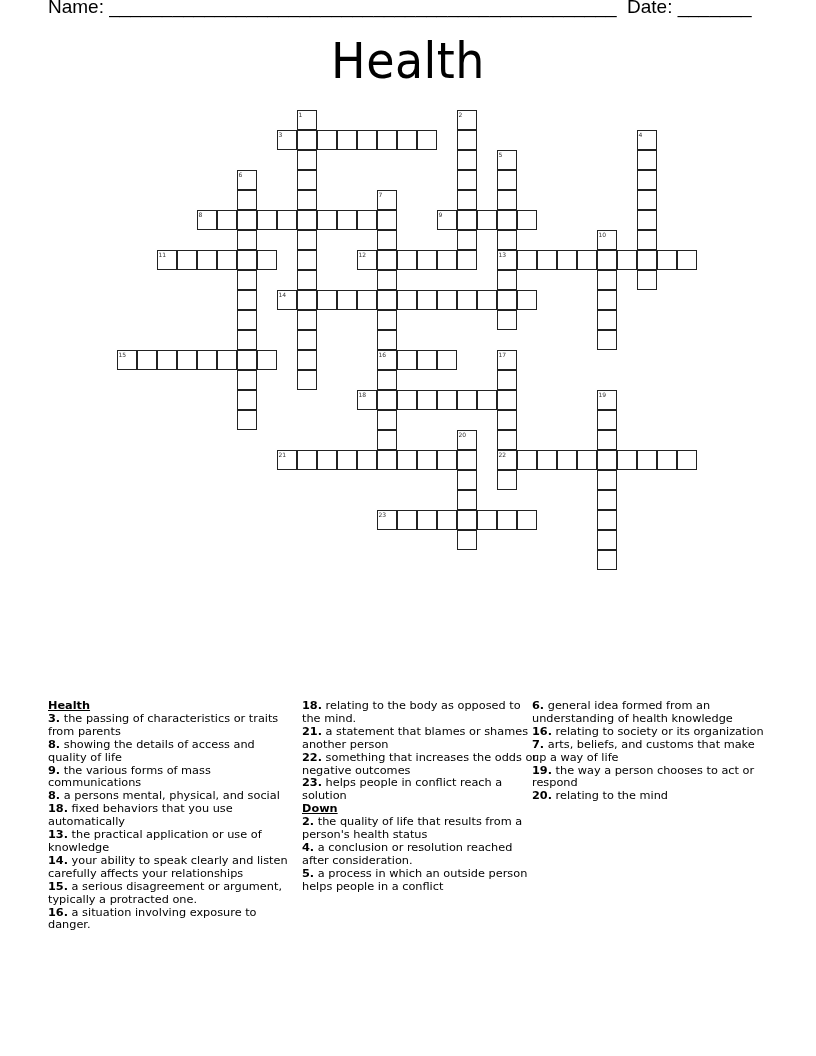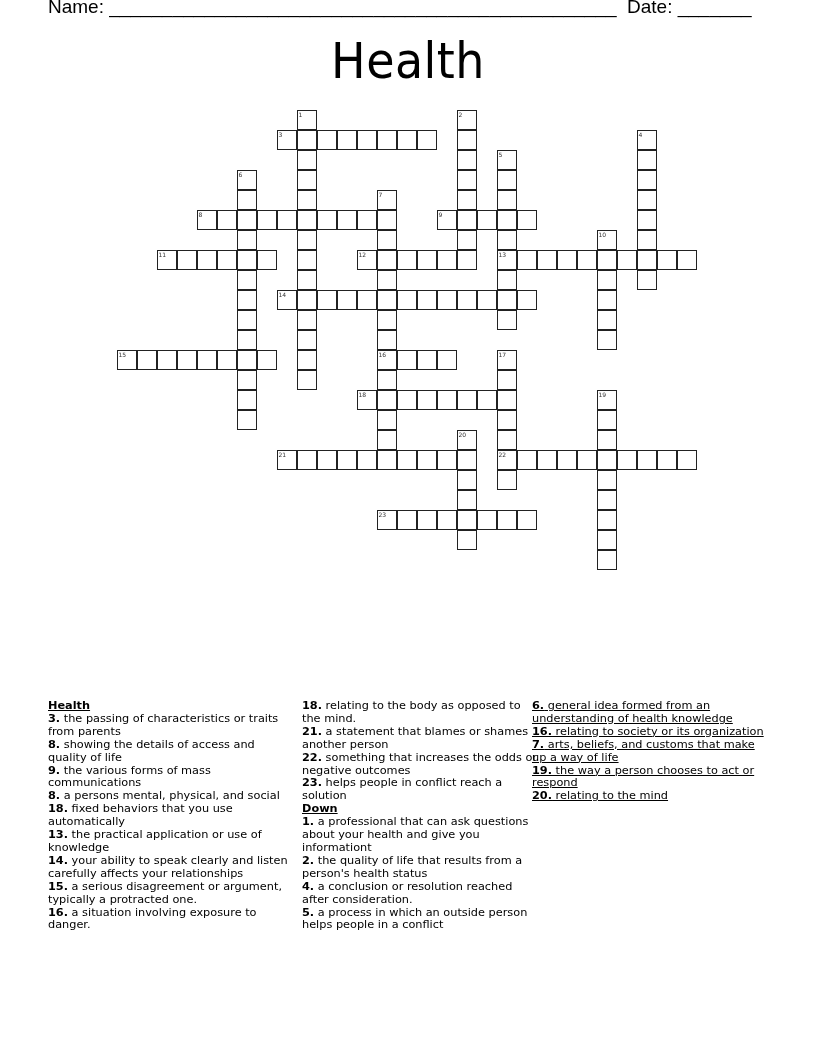--- a/index.html
+++ b/index.html
@@ -15,7 +15,7 @@
   .col { position: absolute; top: 0; }
   .col1 { left: 0; width: 240px; }
   .col2 { left: 254px; width: 240px; }
-  .col3 { left: 484px; width: 240px; text-decoration: underline; }
+  .col3 { left: 484px; width: 240px; }
   .heading { font-weight: bold; text-decoration: underline; }
   .clue b { font-weight: bold; }
 </style>

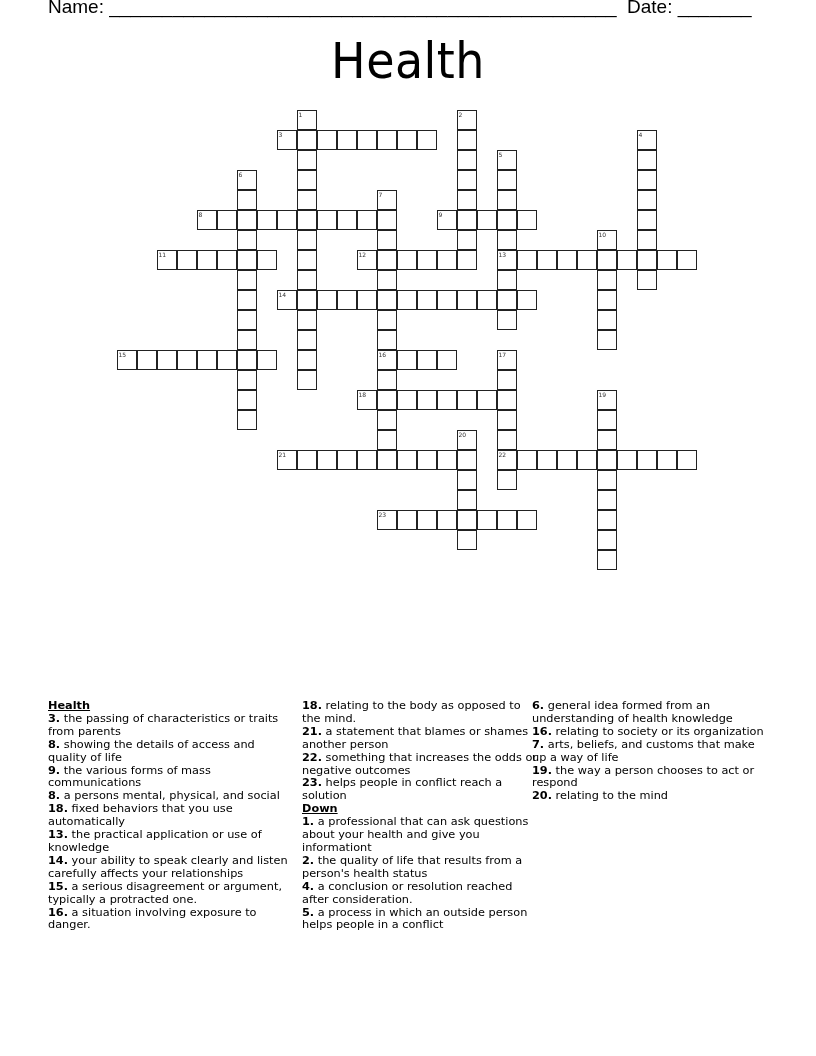--- a/index.html
+++ b/index.html
@@ -273,7 +273,6 @@
       <div class="clue"><b>22.</b> something that increases the odds or negative outcomes</div>
       <div class="clue"><b>23.</b> helps people in conflict reach a solution</div>
       <div class="heading">Down</div>
-      <div class="clue"><b>1.</b> a professional that can ask questions about your health and give you informationt</div>
       <div class="clue"><b>2.</b> the quality of life that results from a person's health status</div>
       <div class="clue"><b>4.</b> a conclusion or resolution reached after consideration.</div>
       <div class="clue"><b>5.</b> a process in which an outside person helps people in a conflict</div>

